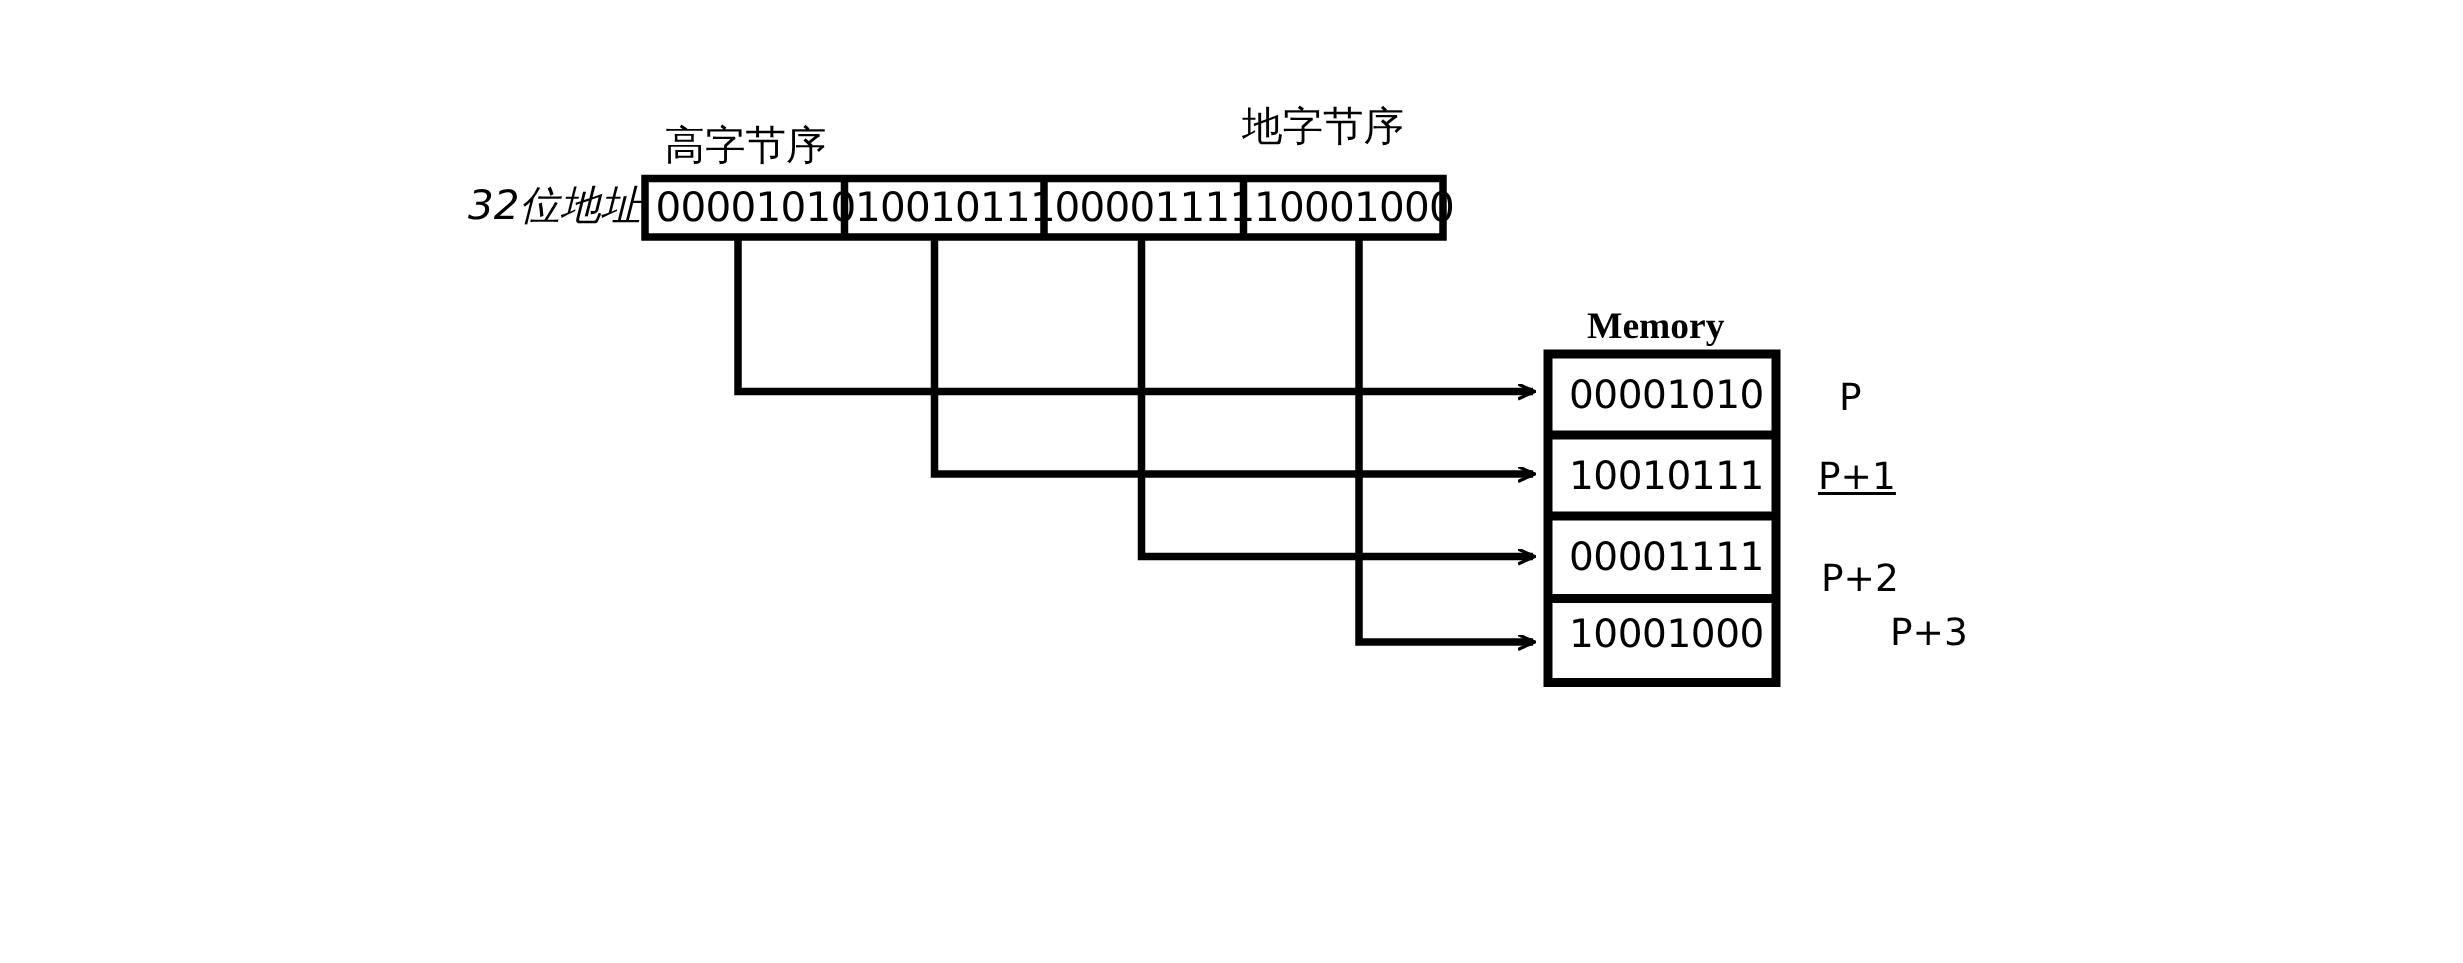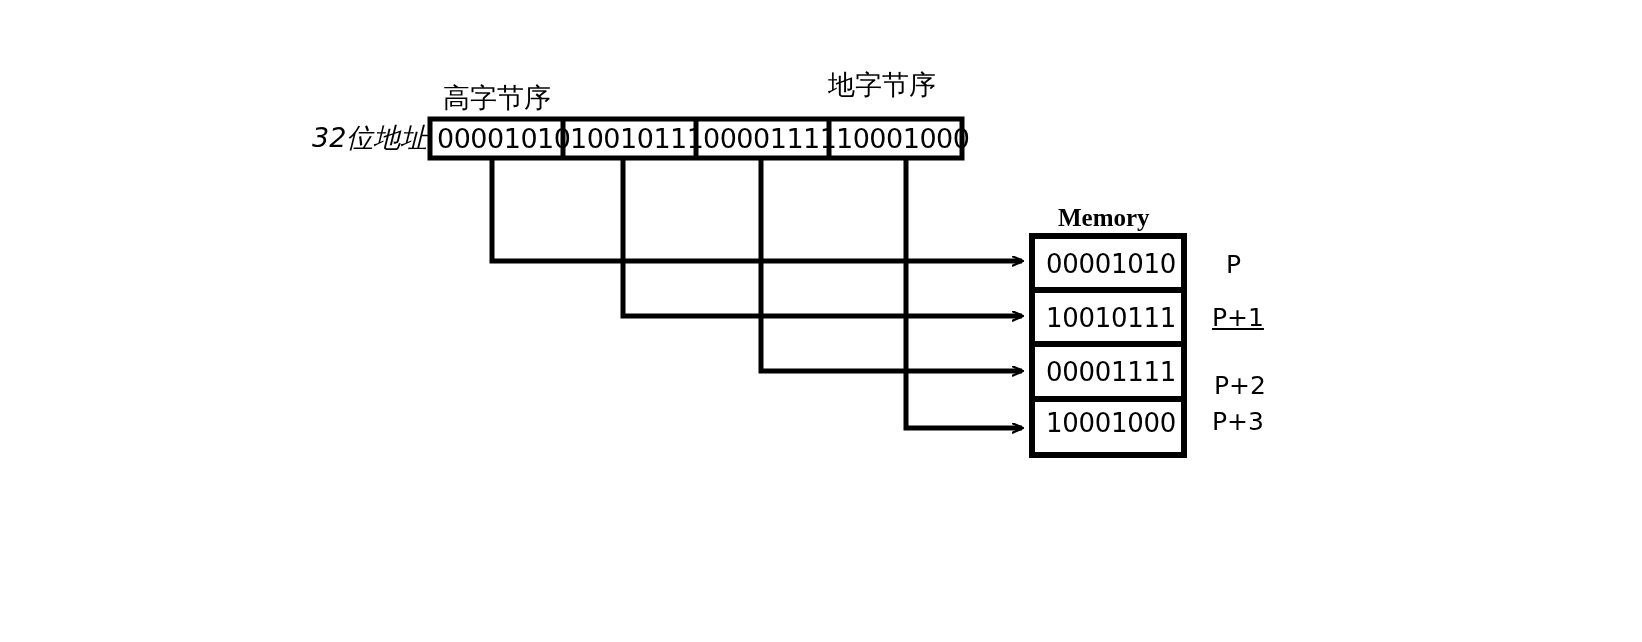--- a/index.html
+++ b/index.html
@@ -124,7 +124,7 @@
   <div class="txt ptr-text" style="left:1226px; top:252px;">P</div>
   <div class="txt ptr-text" style="left:1212px; top:305px;text-decoration:underline;">P+1</div>
   <div class="txt ptr-text" style="left:1214px; top:359px;margin-top:14px;">P+2</div>
-  <div class="txt ptr-text" style="left:1212px; top:409px;">P+3</div>
+  <div class="txt ptr-text" style="left:1260px; top:409px;">P+3</div>
 
 </div>
 

